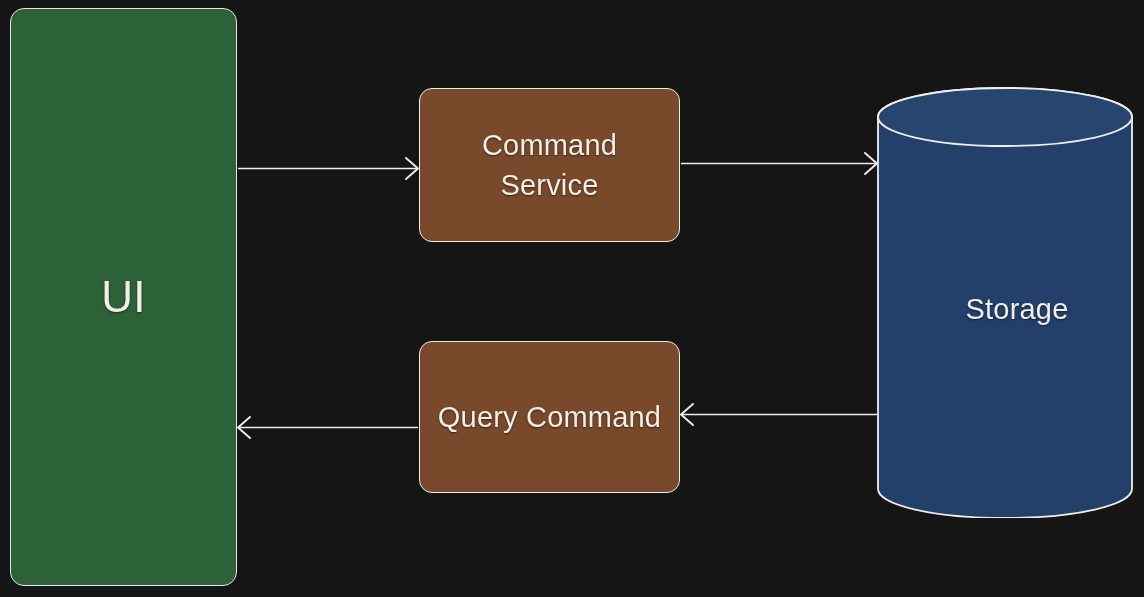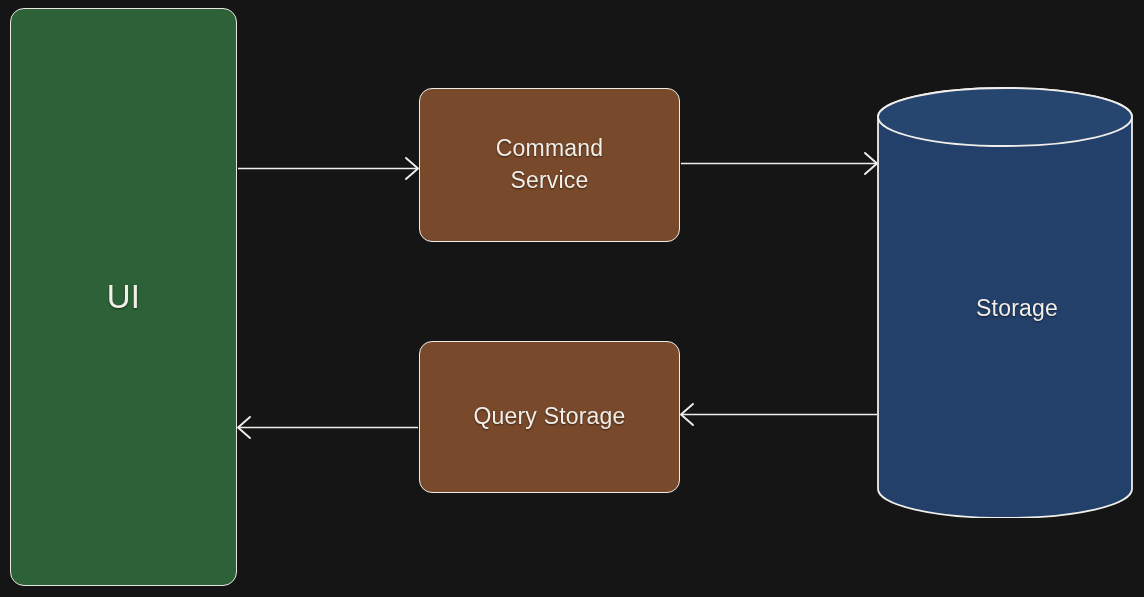--- a/index.html
+++ b/index.html
@@ -25,7 +25,7 @@
   }
   .node-label {
     color: #f2eee8;
-    font-size: 23px;
+    font-size: 29px;
     line-height: 1.38;
     letter-spacing: 0.2px;
     text-shadow: 0 1px 2px rgba(0,0,0,0.55);

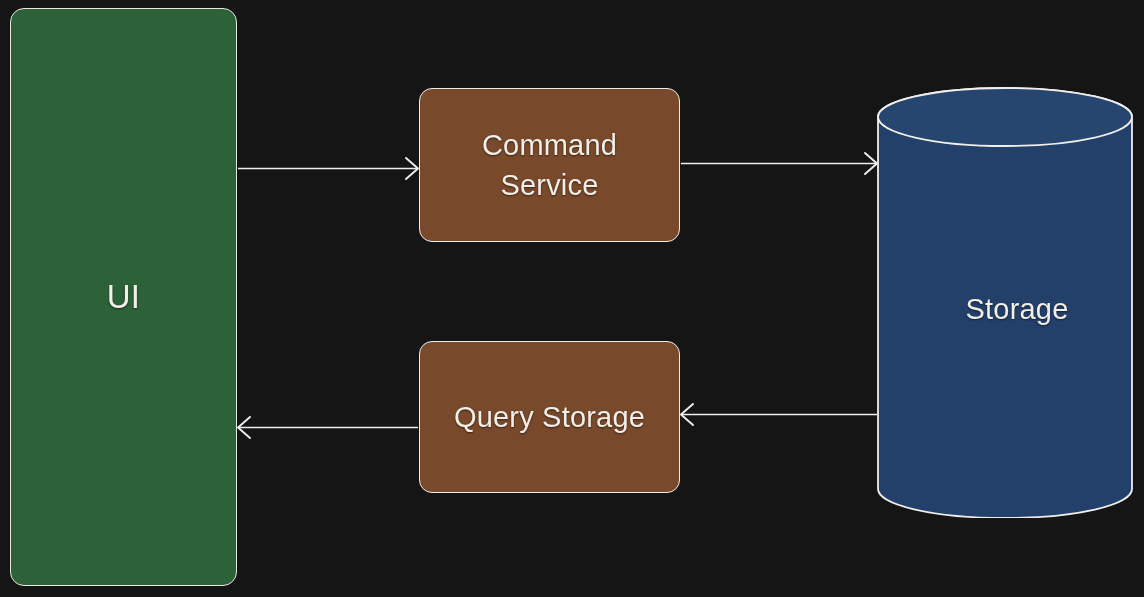--- a/index.html
+++ b/index.html
@@ -43,7 +43,7 @@
     border: 1.6px solid #e8e6e1;
     border-radius: 14px;
   }
-  #ui-box .node-label { font-size: 33px; }
+  #ui-box .node-label { font-size: 44px; }
 
   
   .service-box {

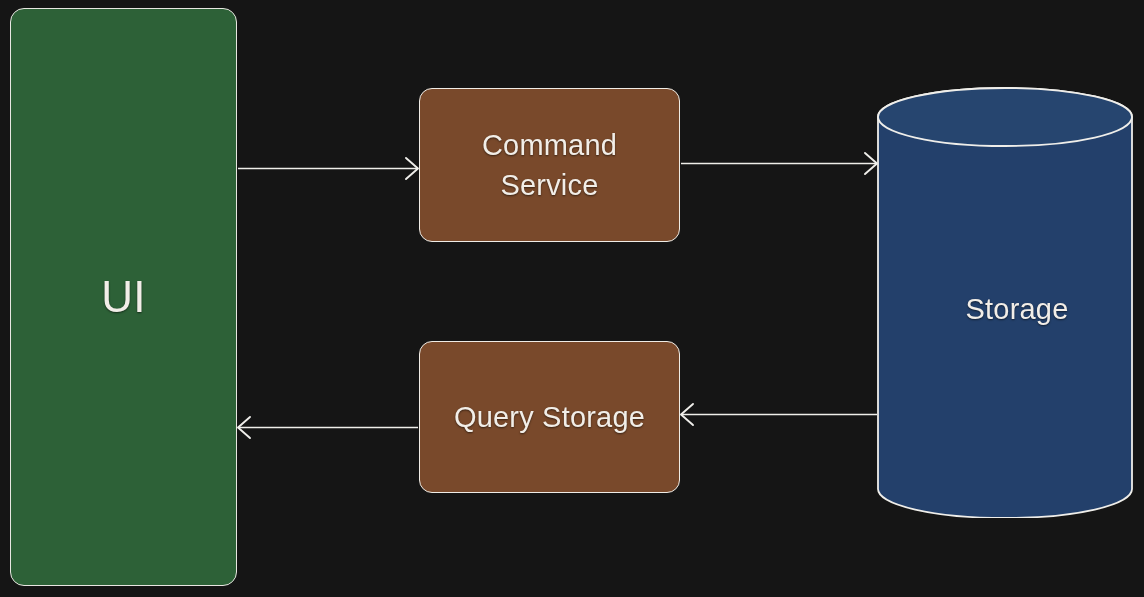--- a/index.html
+++ b/index.html
@@ -125,7 +125,7 @@
   </div>
 
   <div class="node service-box" id="query-service-box">
-    <span class="node-label">Query Storage</span>
+    <span class="node-label">Query Command</span>
   </div>
 
   <div id="storage-node">

